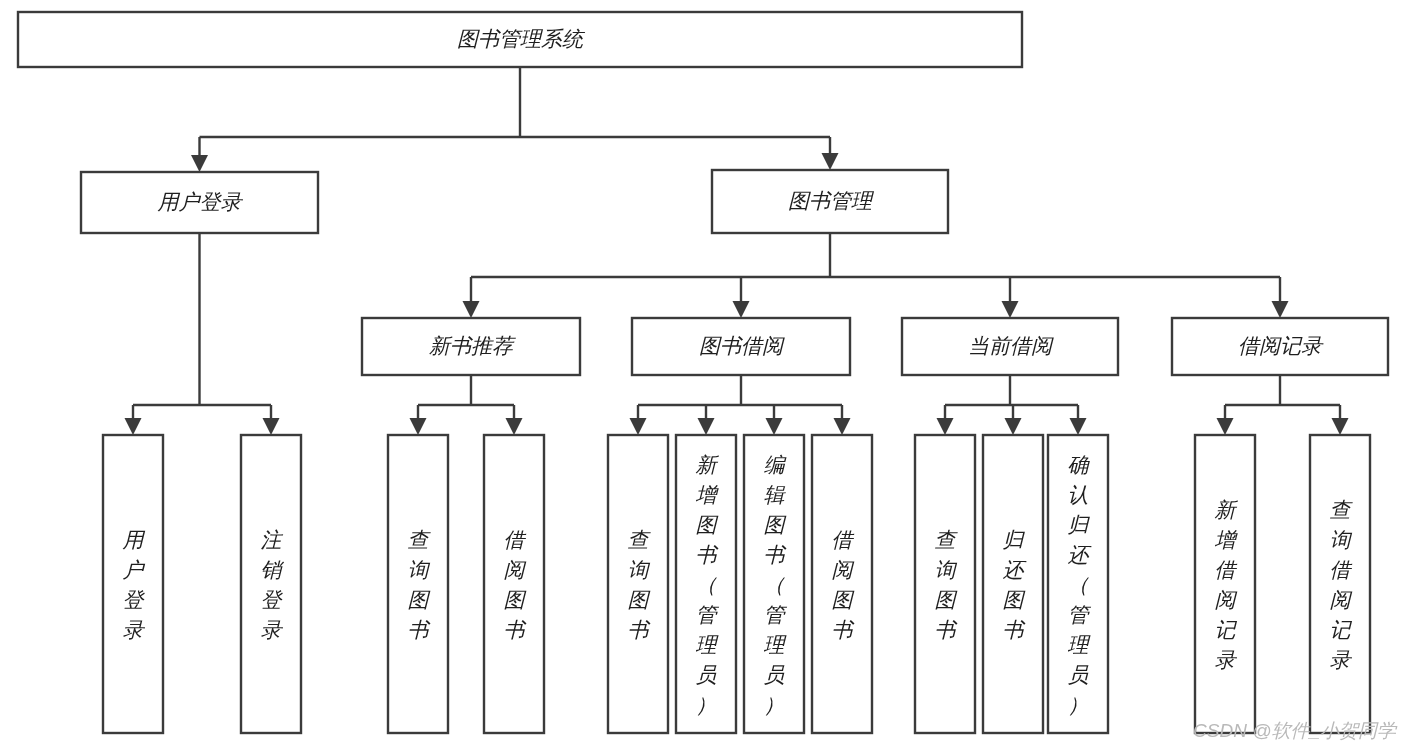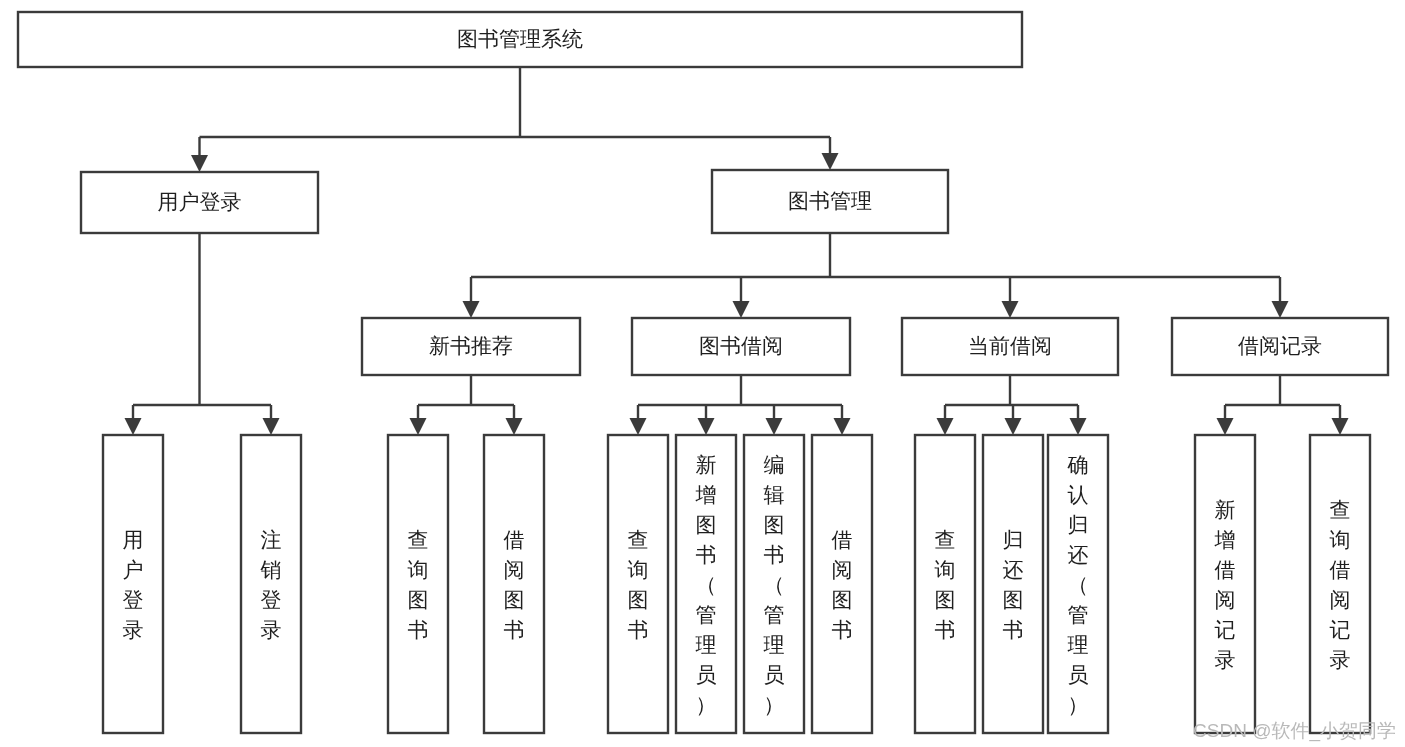--- a/index.html
+++ b/index.html
@@ -20,6 +20,7 @@
     top: 0;
     width: 1112px;
     height: 747px;
+    font-style: italic;
   }
   .node-box {
     fill: #ffffff;

